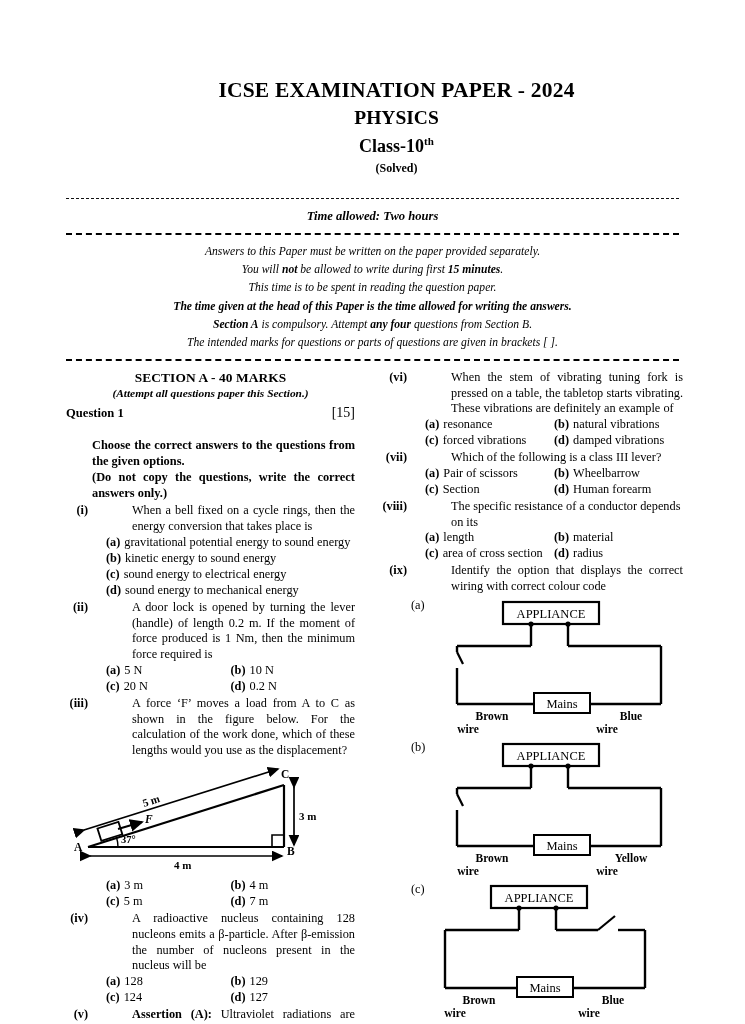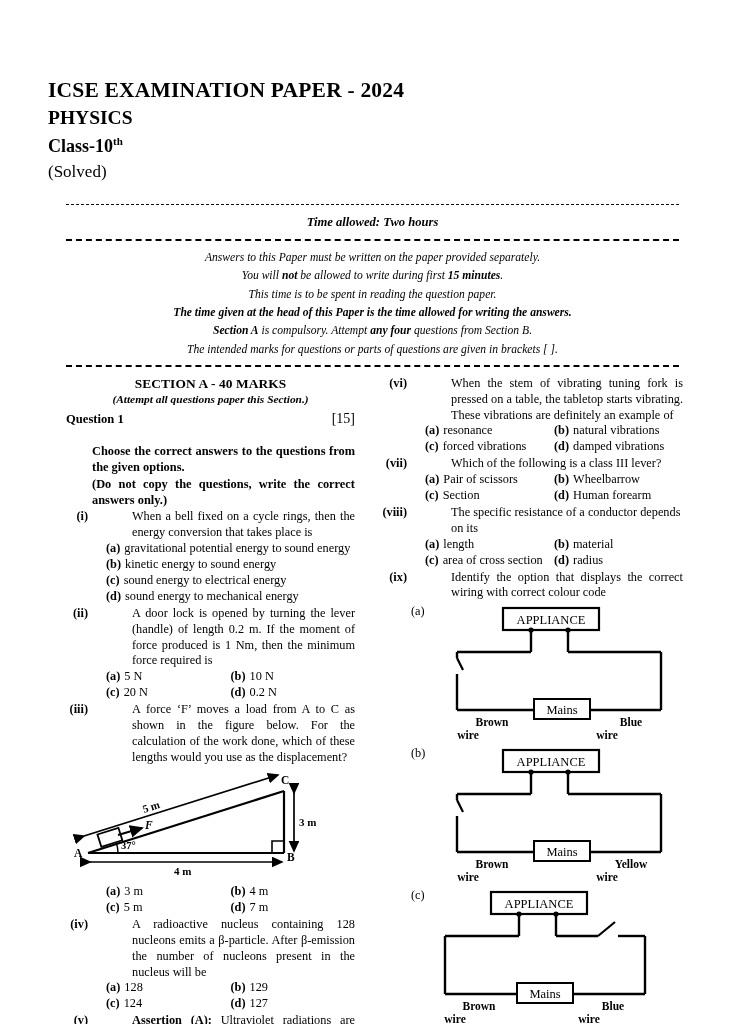--- a/index.html
+++ b/index.html
@@ -15,7 +15,7 @@
   .page { position:relative; width:745px; height:1024px; padding:0; }
 
   
-  .title-block { padding-top:78px;padding-left:48px; }
+  .title-block { text-align:center; padding-top:78px;padding-left:48px; }
   .t-main {
     font-size:21.5px; font-weight:bold; letter-spacing:.2px;
     line-height:1.18;

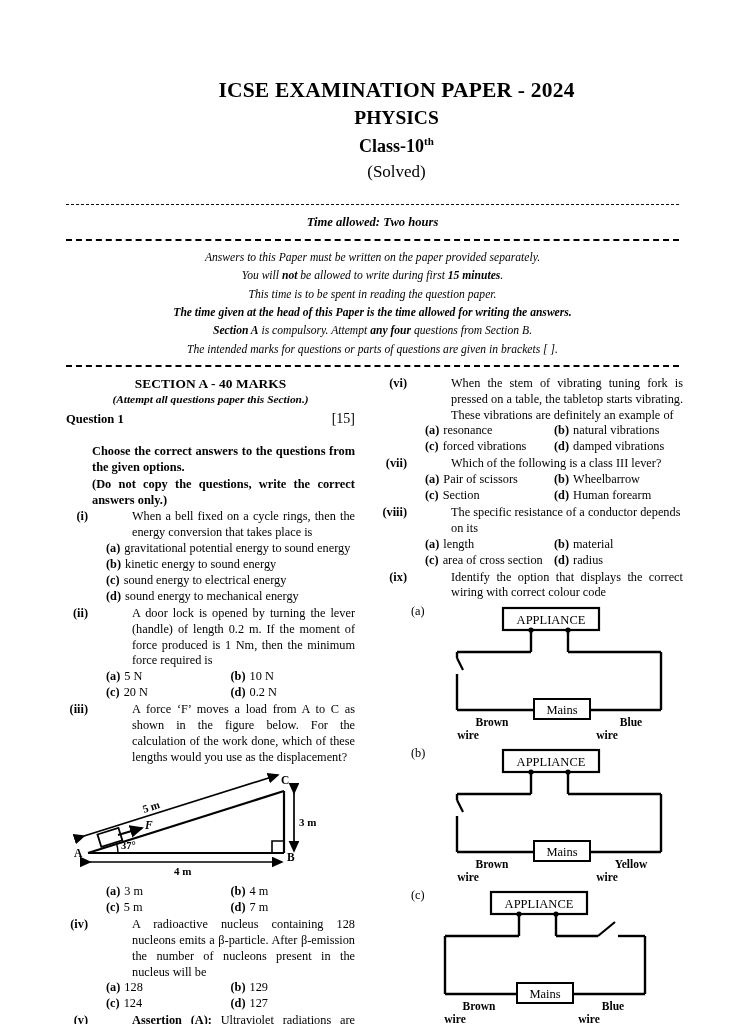--- a/index.html
+++ b/index.html
@@ -25,7 +25,7 @@
   }
   .t-class { font-size:18px; font-weight:bold; margin-top:4px; line-height:1.25; }
   .t-class sup { font-size:11px; vertical-align:super; }
-  .t-solved { font-size:17px; font-weight:normal; margin-top:4px; line-height:1.25; }
+  .t-solved { font-size:12px; font-weight:bold; margin-top:4px; line-height:1.25; }
 
   
   .rule-wrap { padding:0 66px; }

